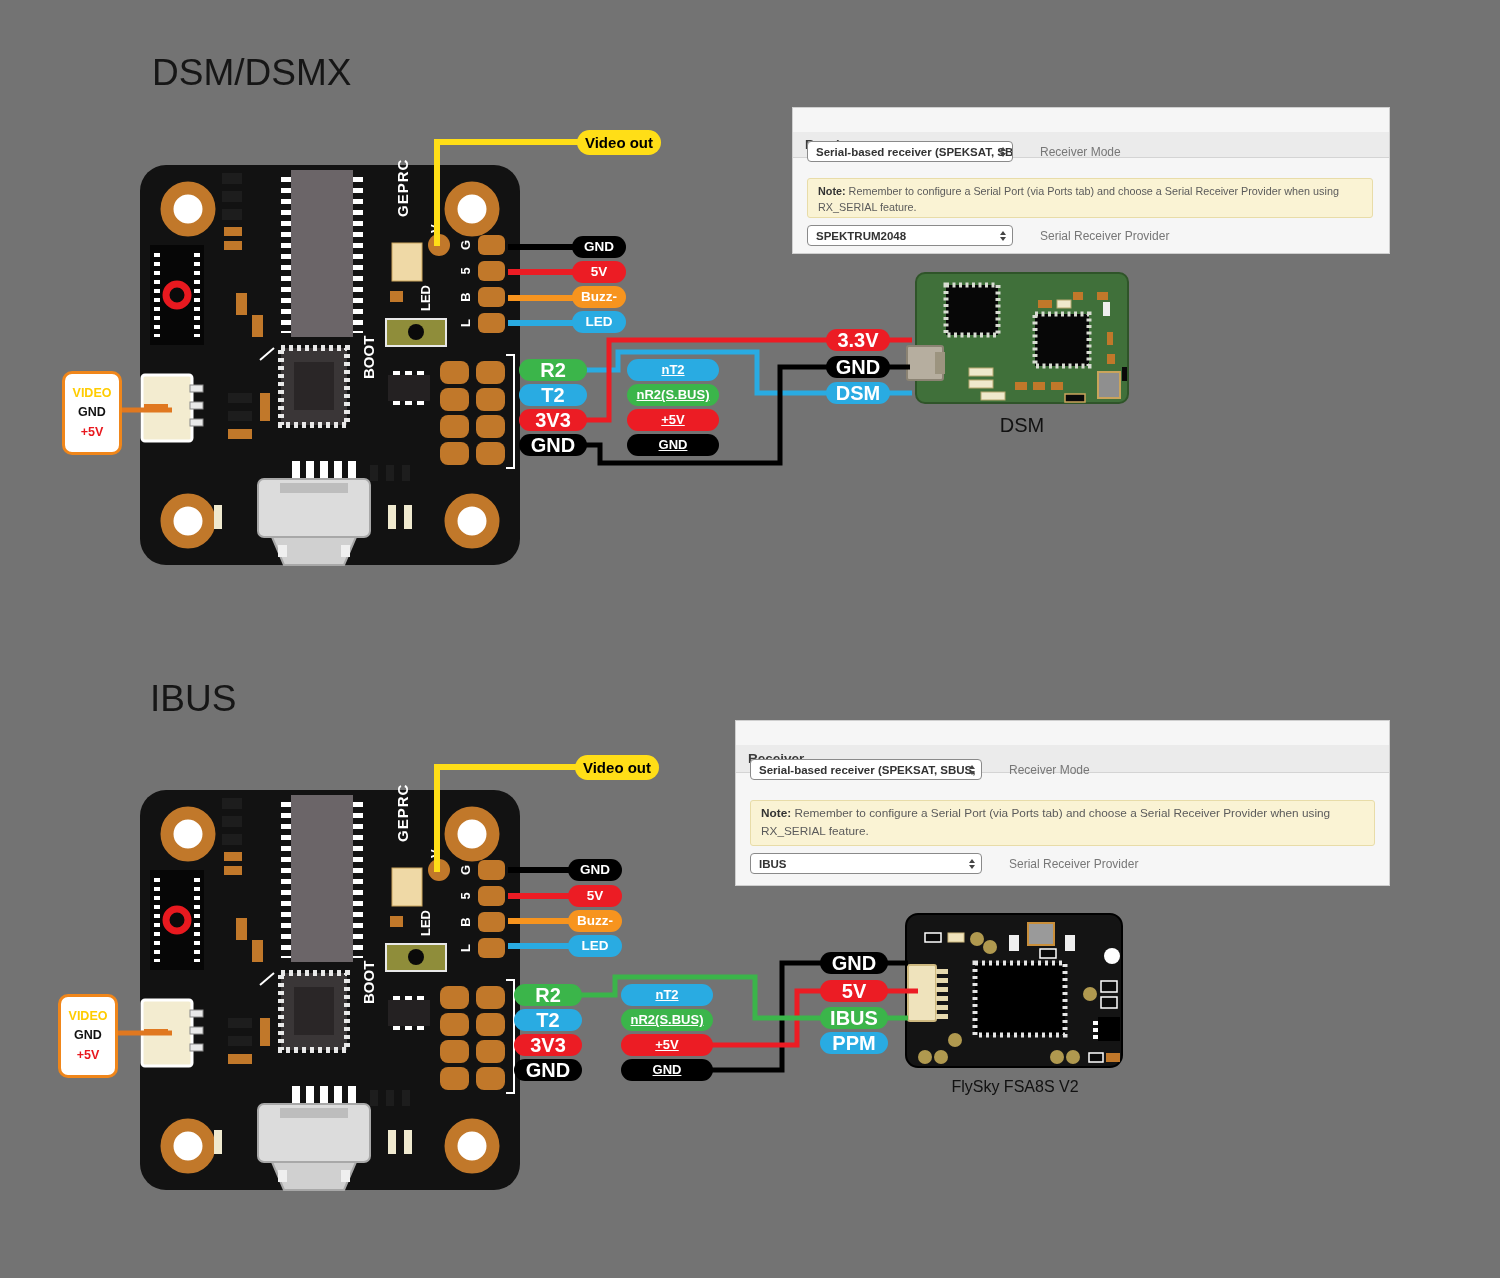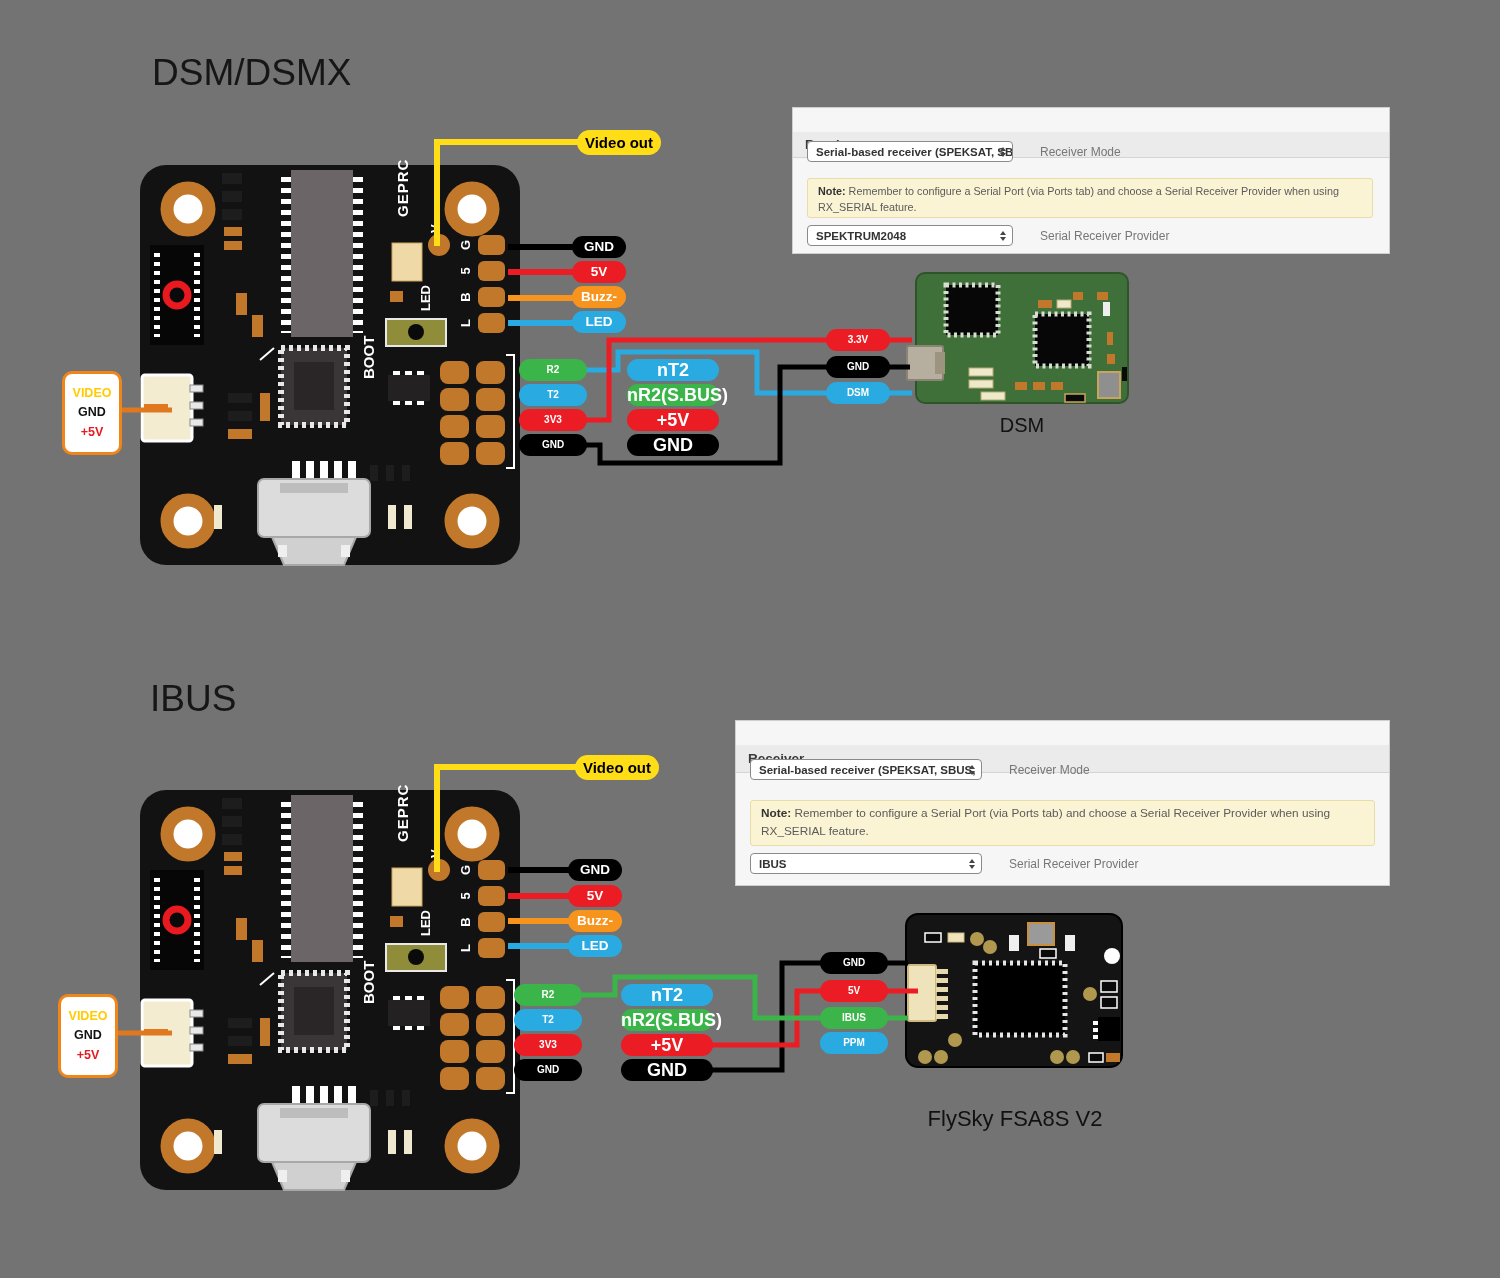--- a/index.html
+++ b/index.html
@@ -12,7 +12,7 @@
   .board-svg,.rx-svg{position:absolute;z-index:1;overflow:visible;}
   
   .pill{position:absolute;height:22px;line-height:22px;border-radius:12px;color:#fff;
-        font-weight:bold;font-size:10px;text-align:center;z-index:3;white-space:nowrap;}
+        font-weight:bold;font-size:20px;text-align:center;z-index:3;white-space:nowrap;}
   .pill.small{font-size:13.5px;}
   .pill.wide{font-size:18px;}
   .pill.green{background:#3BB54A;} .pill.blue{background:#29ABE2;}

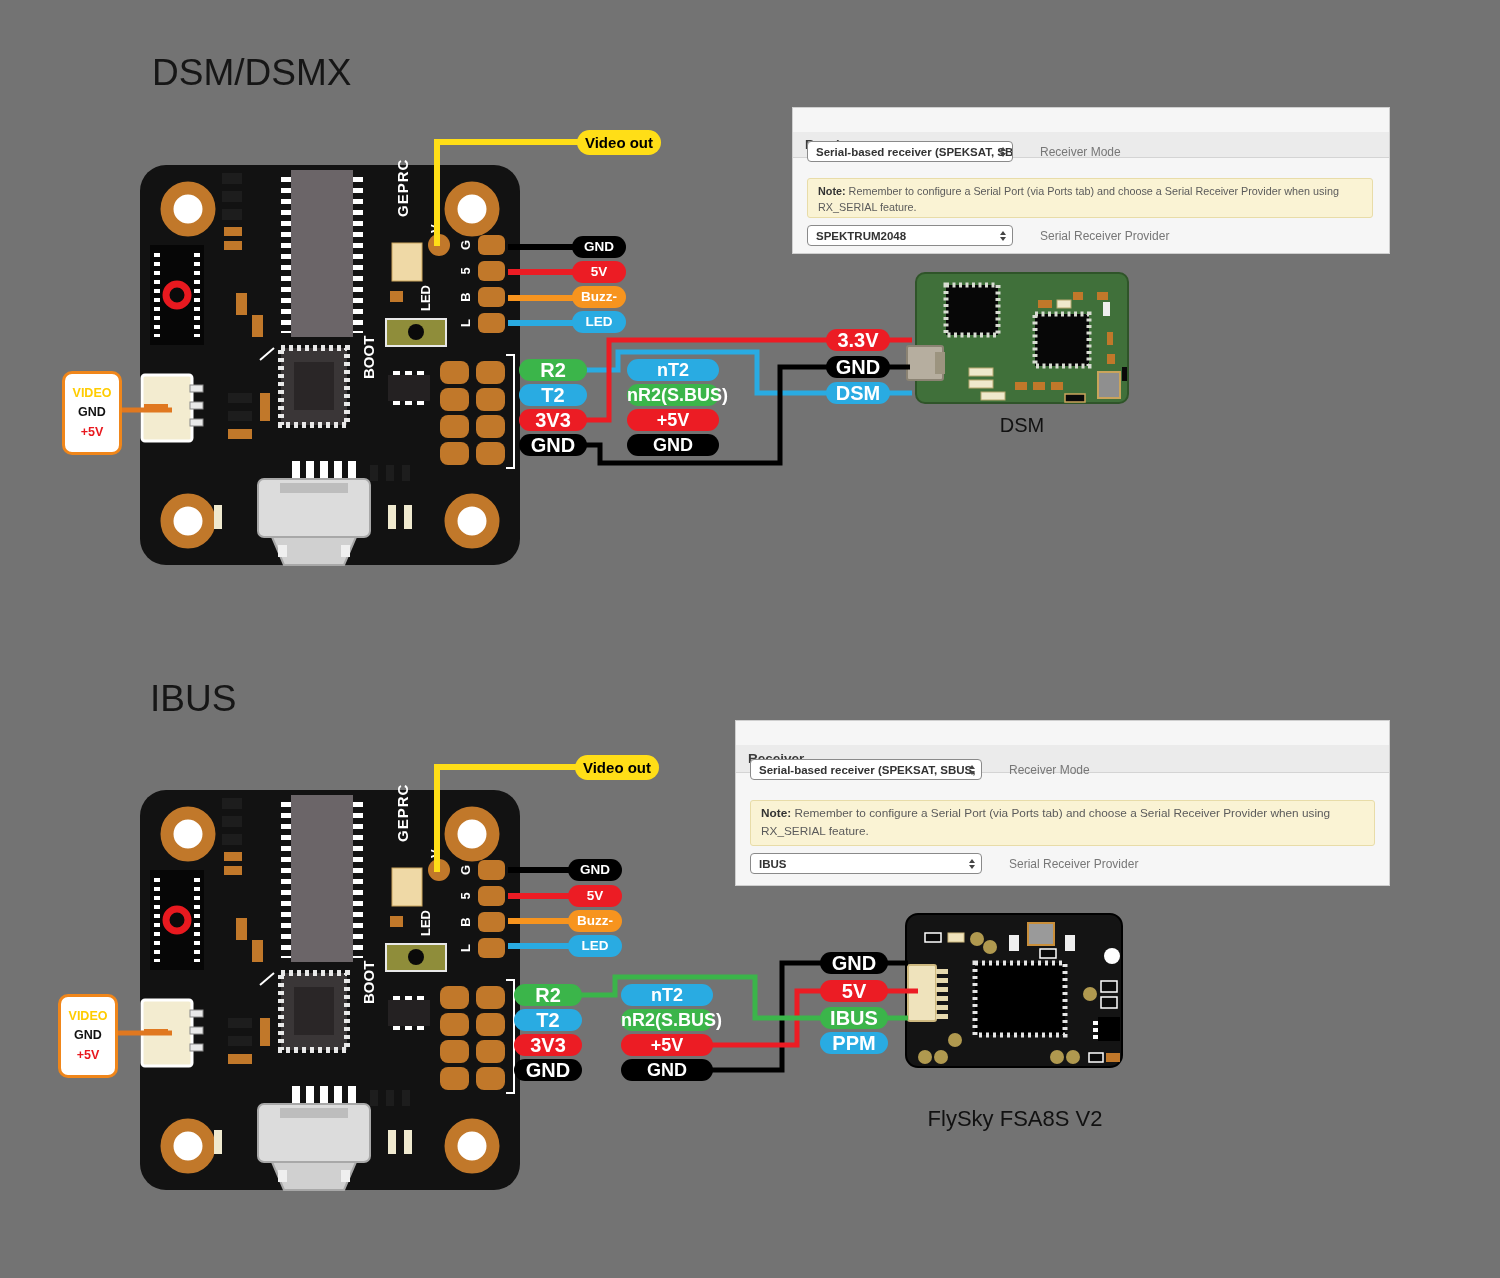--- a/index.html
+++ b/index.html
@@ -14,7 +14,7 @@
   .pill{position:absolute;height:22px;line-height:22px;border-radius:12px;color:#fff;
         font-weight:bold;font-size:20px;text-align:center;z-index:3;white-space:nowrap;}
   .pill.small{font-size:13.5px;}
-  .pill.wide{font-size:18px;}
+  .pill.wide{font-size:13px;text-decoration:underline;}
   .pill.green{background:#3BB54A;} .pill.blue{background:#29ABE2;}
   .pill.red{background:#EC1C24;}  .pill.black{background:#000000;}
   .pill.orange{background:#F7941E;}

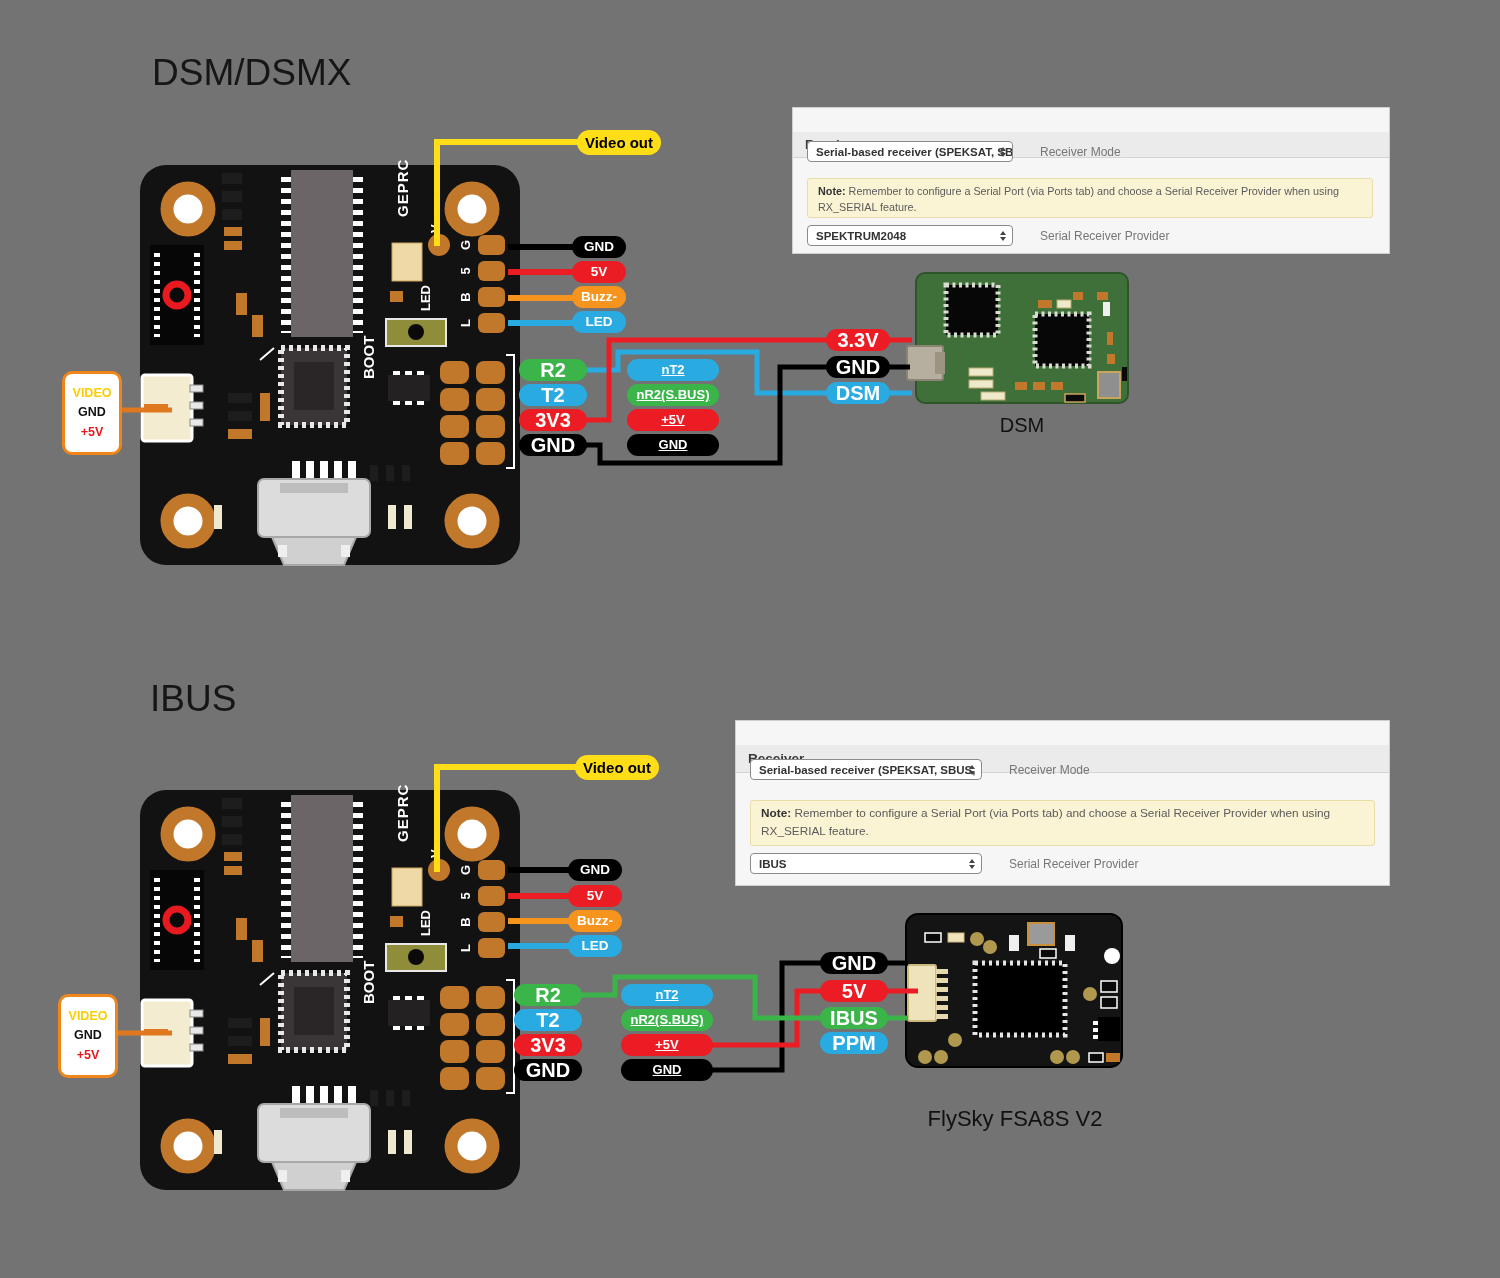--- a/index.html
+++ b/index.html
@@ -445,7 +445,7 @@
     <rect x="184" y="140" width="14" height="9" fill="#0a0a0a" stroke="#fff" stroke-width="1.5"></rect>
     <rect x="201" y="140" width="14" height="9" fill="#C1782A"></rect>
   </svg>
-  <div class="rx-caption" style="left:890px;top:1106px;width:250px;font-size:22px;">FlySky FSA8S V2</div>
+  <div class="rx-caption" style="left:890px;top:1078px;width:250px;font-size:16px;">FlySky FSA8S V2</div>
 
   <div class="panel" style="left:735px;top:720px;width:655px;height:166px;">
     <div class="panel-header" style="height:27px;">

